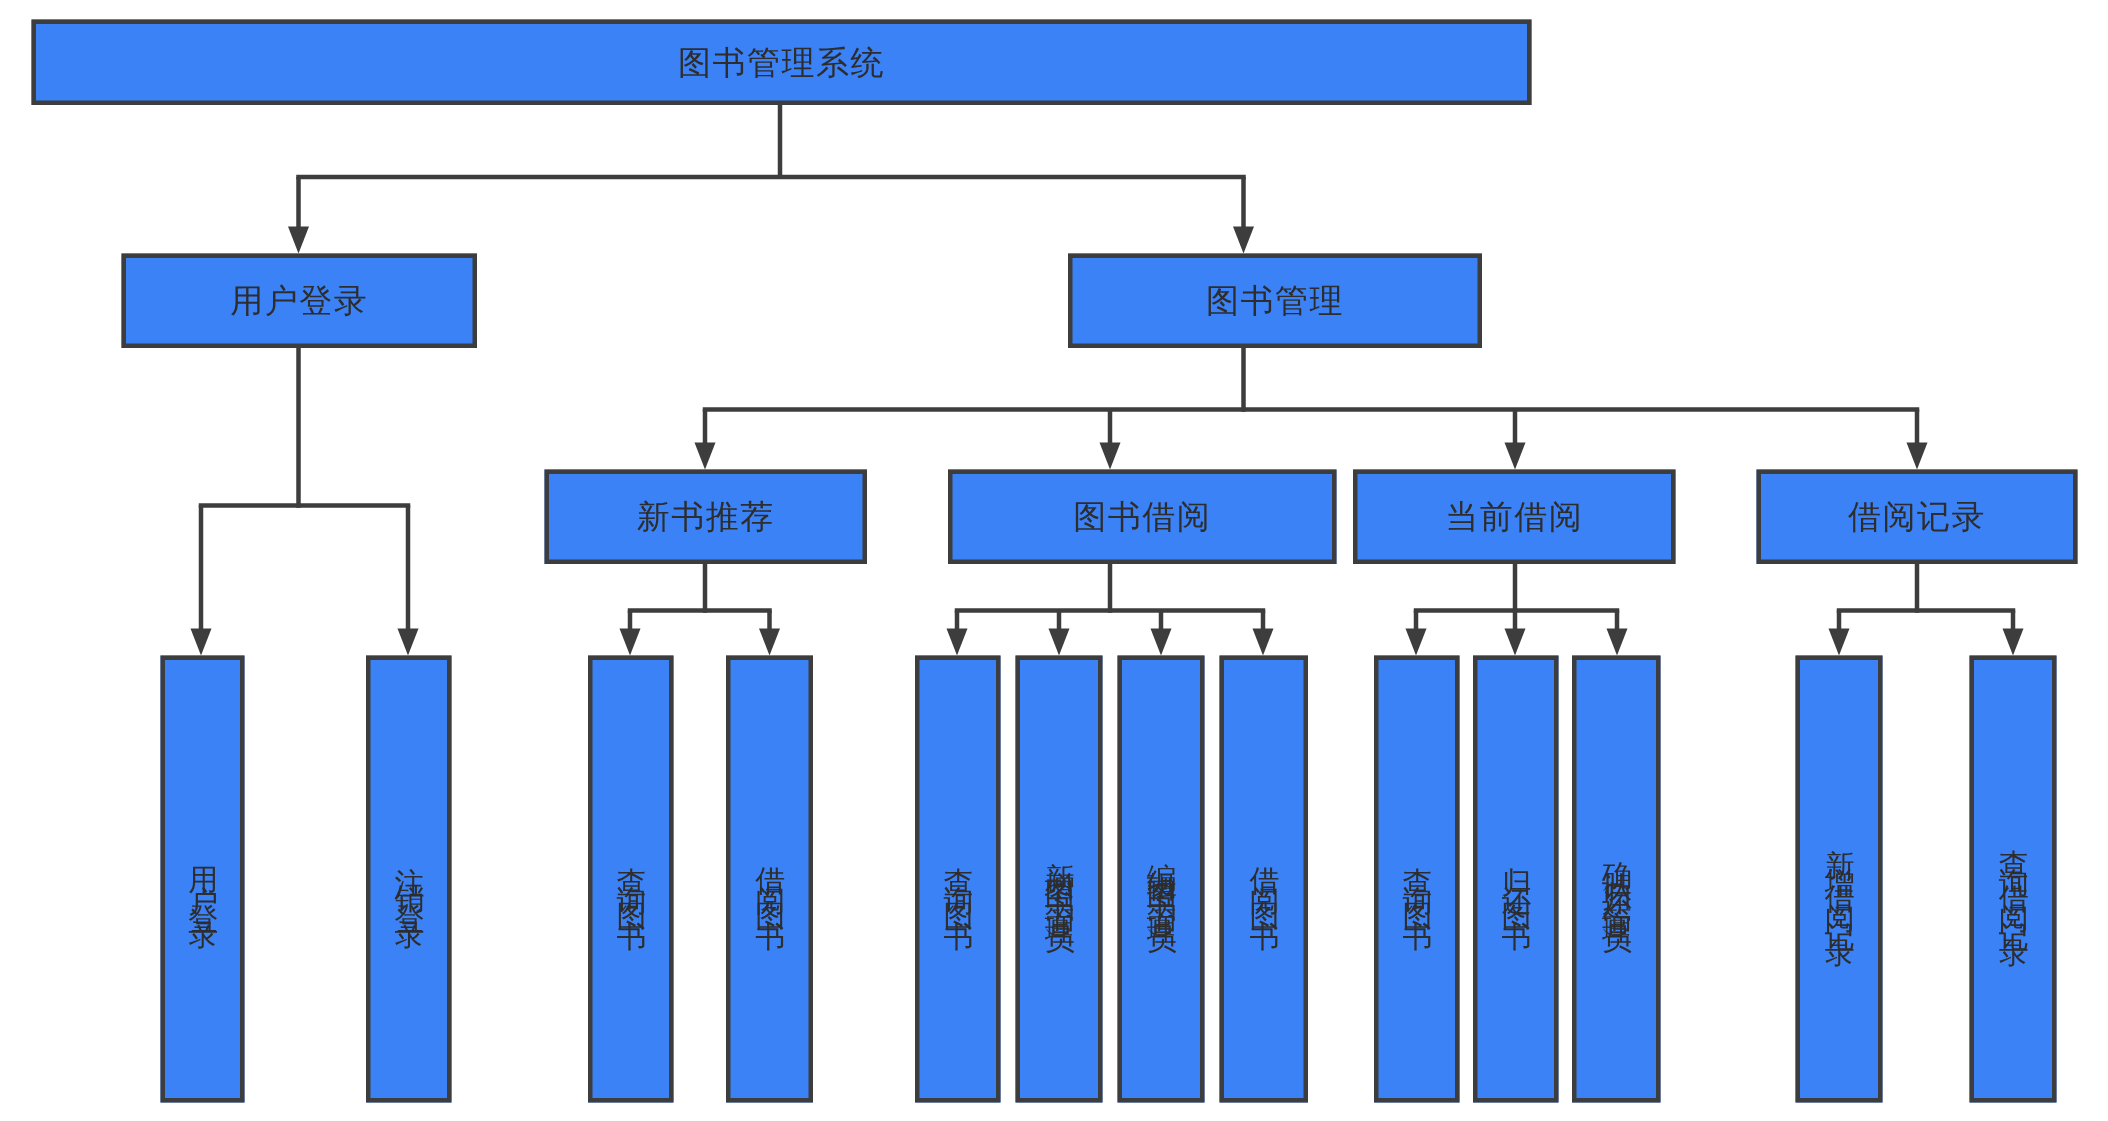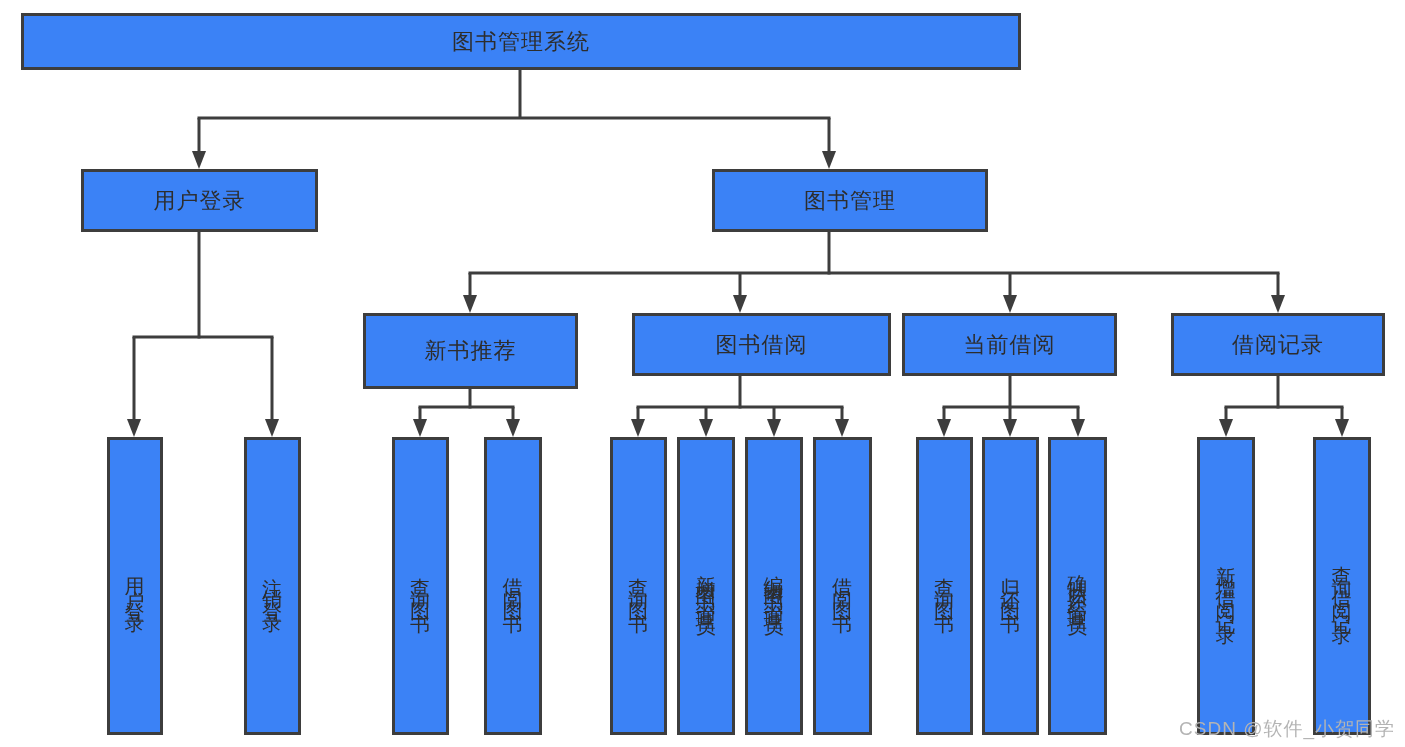--- a/index.html
+++ b/index.html
@@ -142,7 +142,7 @@
     <span class="h-label">图书管理</span>
   </div>
 
-  <div class="box" style="left:363px;top:313px;width:215px;height:76px">
+  <div class="box" style="left:363px;top:313px;width:215px;height:63px">
     <span class="h-label">新书推荐</span>
   </div>
   <div class="box" style="left:632px;top:313px;width:259px;height:63px">

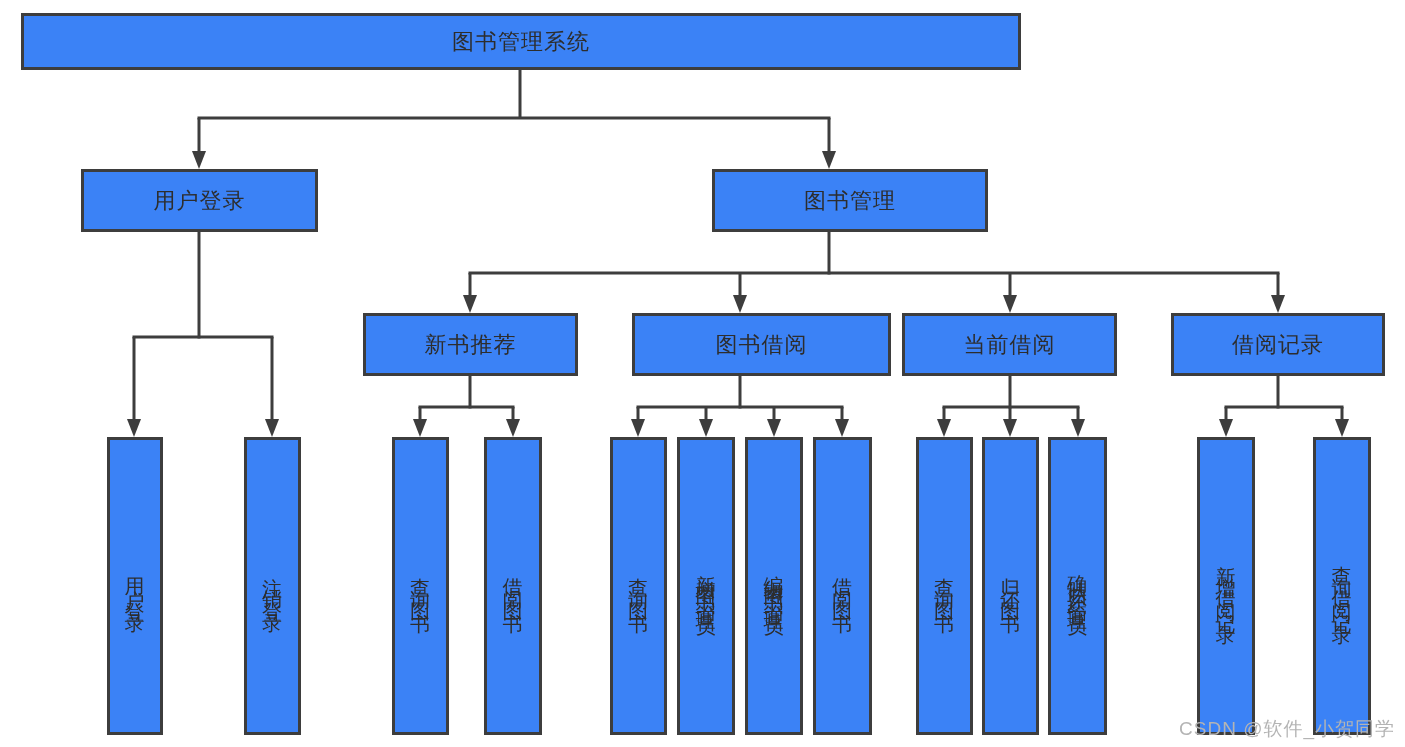--- a/index.html
+++ b/index.html
@@ -199,7 +199,6 @@
     <span class="v-label">查询借阅记录</span>
   </div>
 
-  <div class="watermark">CSDN @软件_小贺同学</div>
 
 </div>
 

